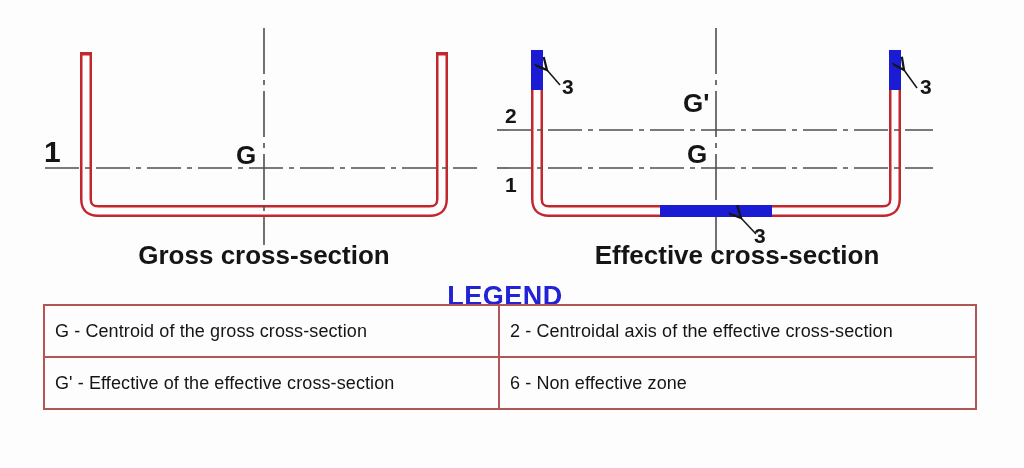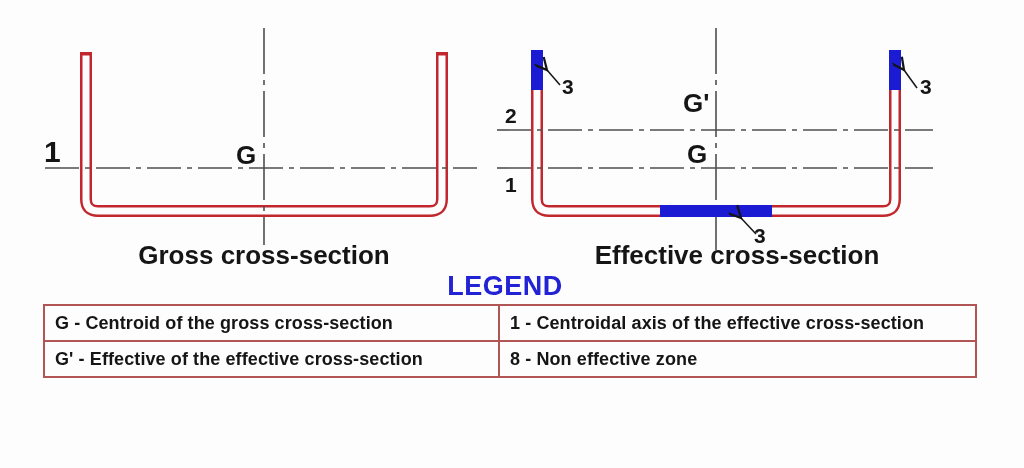--- a/index.html
+++ b/index.html
@@ -51,6 +51,7 @@
     letter-spacing: 0.5px;
     color: var(--legend);
     white-space: nowrap;
+    margin-top: 10px;
   }
   table.legend {
     position: absolute;

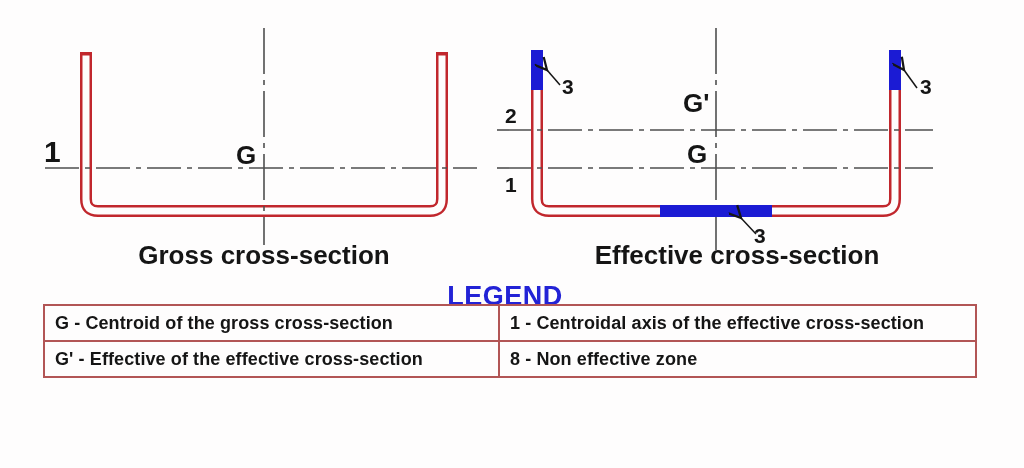--- a/index.html
+++ b/index.html
@@ -63,11 +63,11 @@
   }
   table.legend td {
     border: 2px solid var(--tableBorder);
-    font-weight: bold;
+    font-weight: normal;
     font-size: 18px;
     color: var(--ink);
     padding: 0 4px 0 10px;
-    height: 36px;
+    height: 52px;
     white-space: nowrap;
     letter-spacing: 0.1px;
     vertical-align: middle;

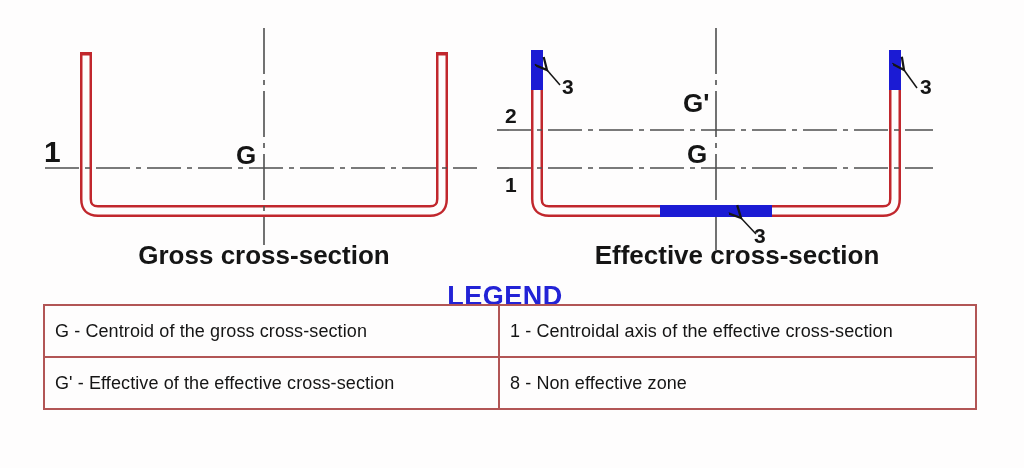--- a/index.html
+++ b/index.html
@@ -132,7 +132,7 @@
     <tbody>
       <tr>
         <td>G - Centroid of the gross cross-section</td>
-        <td>1 - Centroidal axis of the effective cross-section</td>
+        <td>2 - Centroidal axis of the effective cross-section</td>
       </tr>
       <tr>
         <td>G' - Effective of the effective cross-section</td>

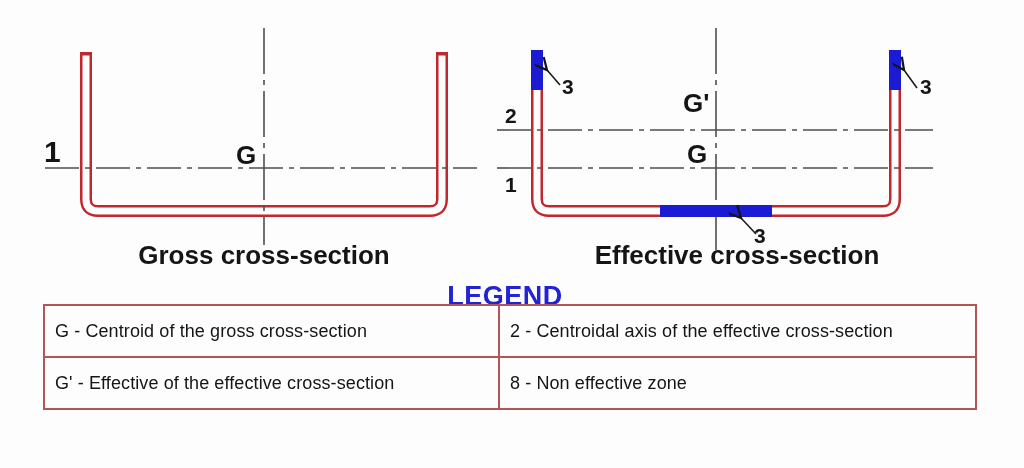--- a/index.html
+++ b/index.html
@@ -136,7 +136,7 @@
       </tr>
       <tr>
         <td>G' - Effective of the effective cross-section</td>
-        <td>8 - Non effective zone</td>
+        <td>6 - Non effective zone</td>
       </tr>
     </tbody>
   </table>

